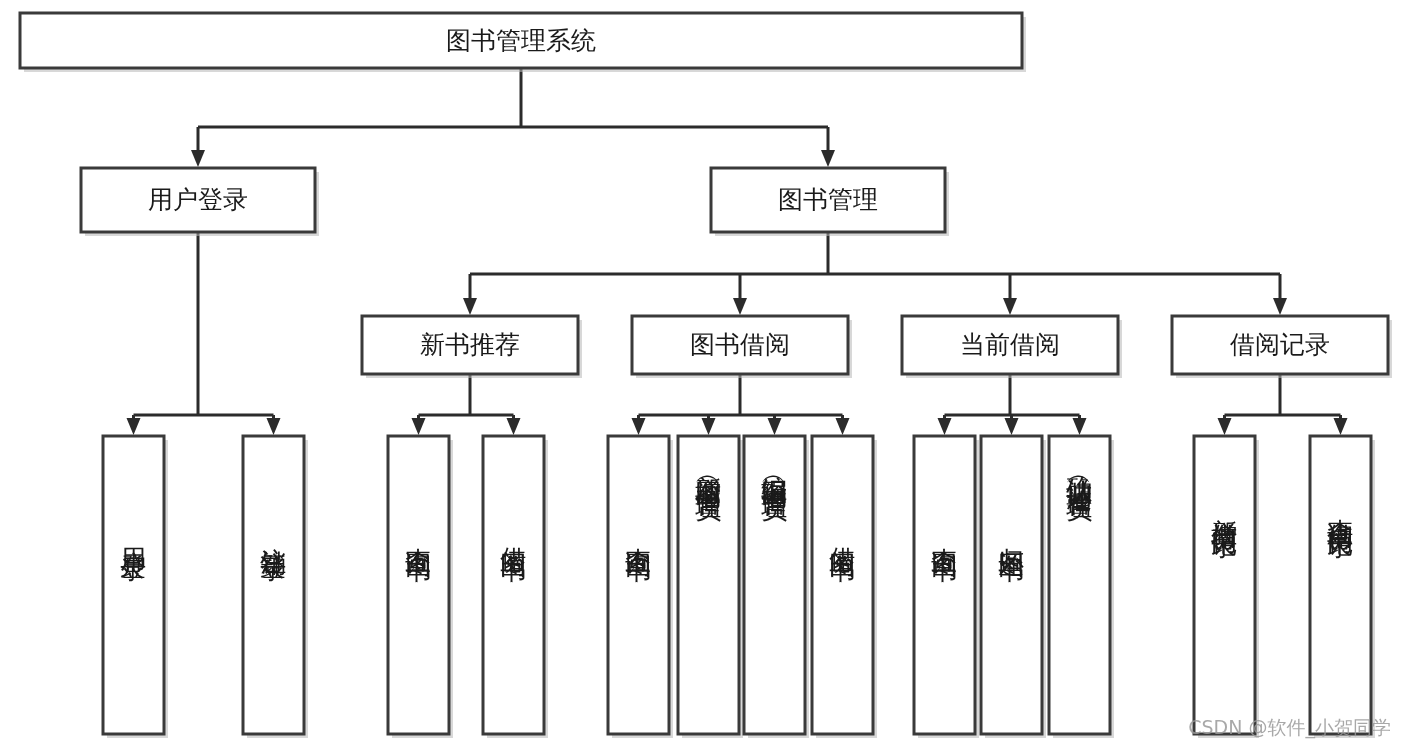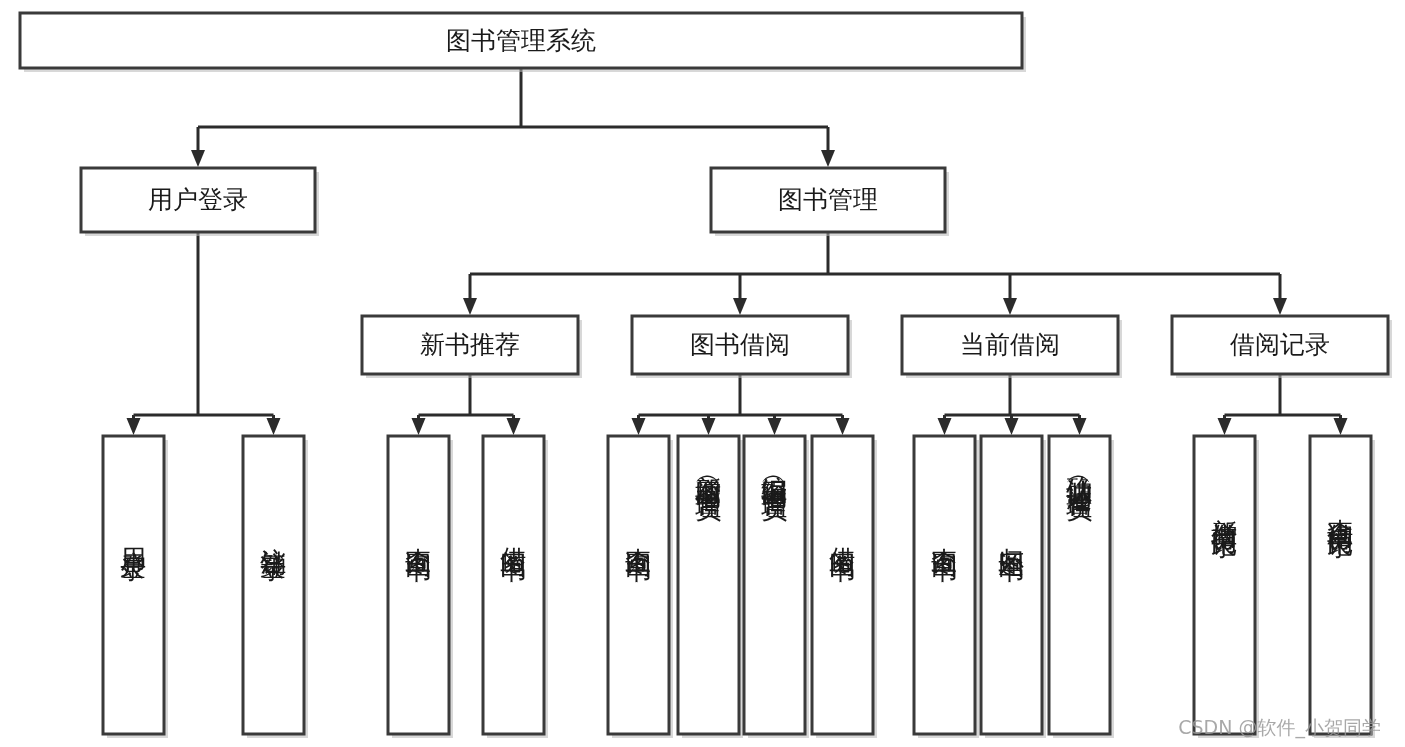--- a/index.html
+++ b/index.html
@@ -72,7 +72,7 @@
   }
   .watermark {
     position: absolute;
-    right: 24px;
+    right: 14px;
     bottom: 6px;
     font-family: "DejaVu Sans", "Liberation Sans", sans-serif;
     font-size: 19px;

